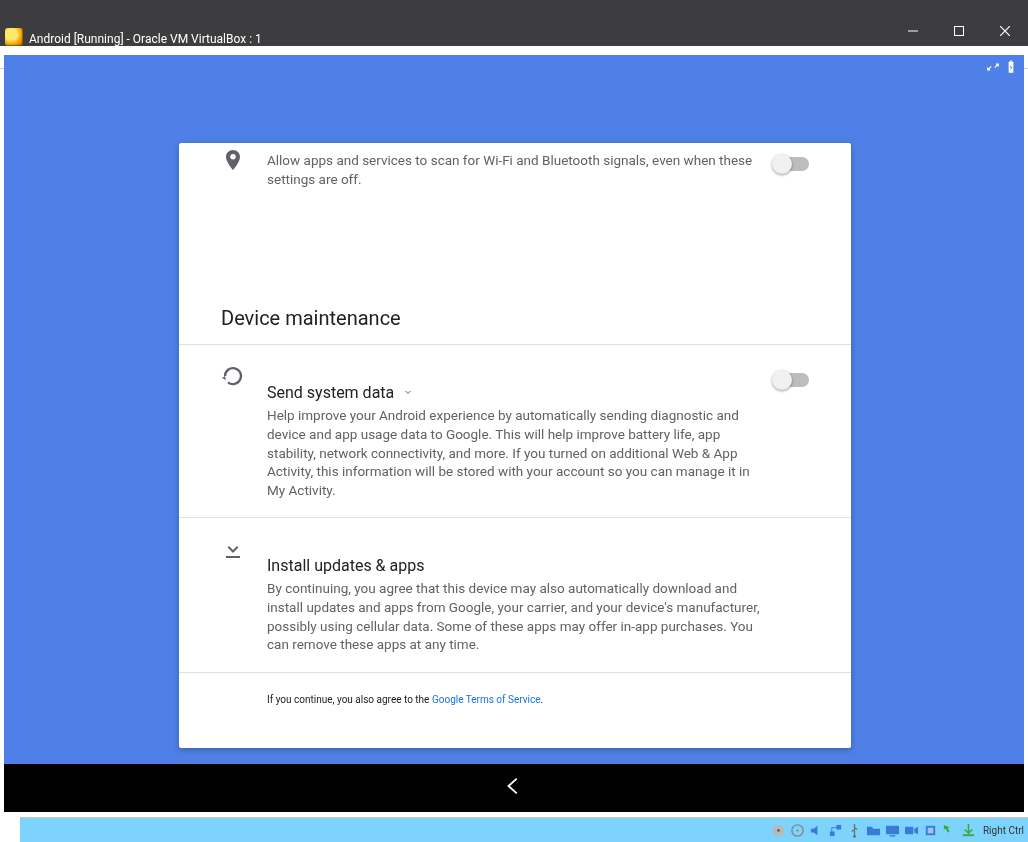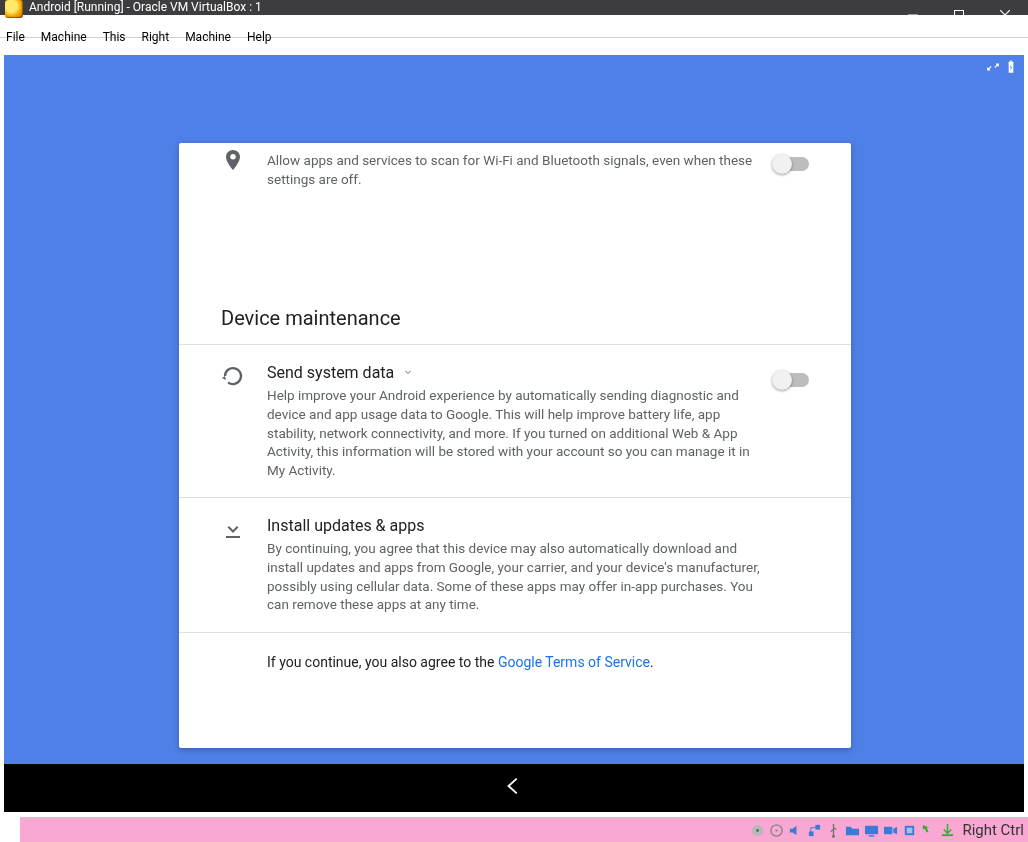--- a/index.html
+++ b/index.html
@@ -6,7 +6,7 @@
   .root{width:1028px;height:842px;position:relative;background:#fff;overflow:hidden;}
 
   
-  .titlebar{height:15px;background:#3d3d3f;color:#fff;display:flex;align-items:flex-start;font-size:12px;}
+  .titlebar{height:46px;background:#3d3d3f;color:#fff;display:flex;align-items:flex-end;font-size:12px;}
   .titlebar .vb-icon{width:18px;height:18px;margin:0 6px 0 5px;border-radius:3px;
     background:radial-gradient(circle at 35% 35%,#ffe96d 0 35%,#f7a600 60%,#c96b00 100%);
     box-shadow:inset -1px -1px 1px rgba(0,0,0,.4);}

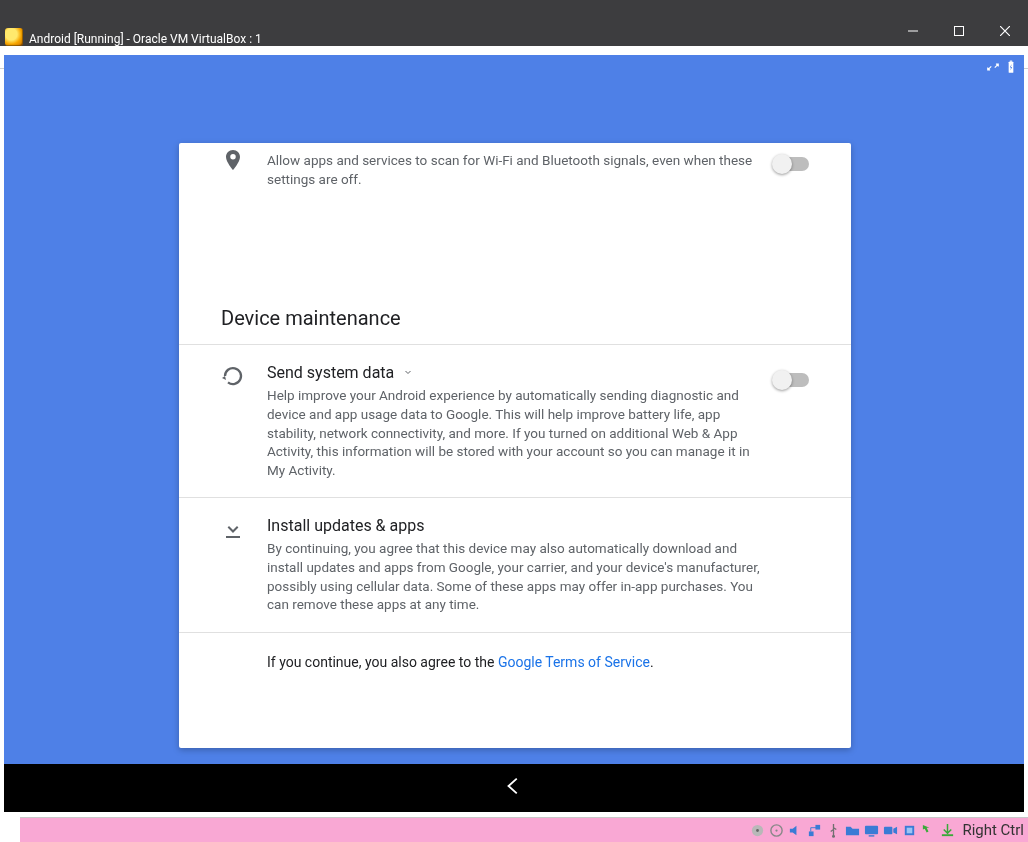--- a/index.html
+++ b/index.html
@@ -41,7 +41,7 @@
   .row.clipped{padding-top:4px;}
   .row .row-icon{width:24px;flex:0 0 24px;margin-right:22px;color:#5f6368;margin-top:1px;}
   .row .row-body{flex:1;}
-  .row .row-title{font-size:16px;color:#202124;display:flex;align-items:flex-start;gap:8px;}
+  .row .row-title{font-size:16px;color:#202124;display:flex;align-items:flex-start;gap:8px;margin-top:20px;}
   .row .row-desc{font-size:13.5px;color:#5f6368;line-height:1.38;margin-top:4px;}
   .row .row-tail{flex:0 0 46px;display:flex;align-items:flex-start;justify-content:flex-end;}
   .switch{width:34px;height:14px;border-radius:14px;background:#bdbdbd;position:relative;margin-top:10px;}

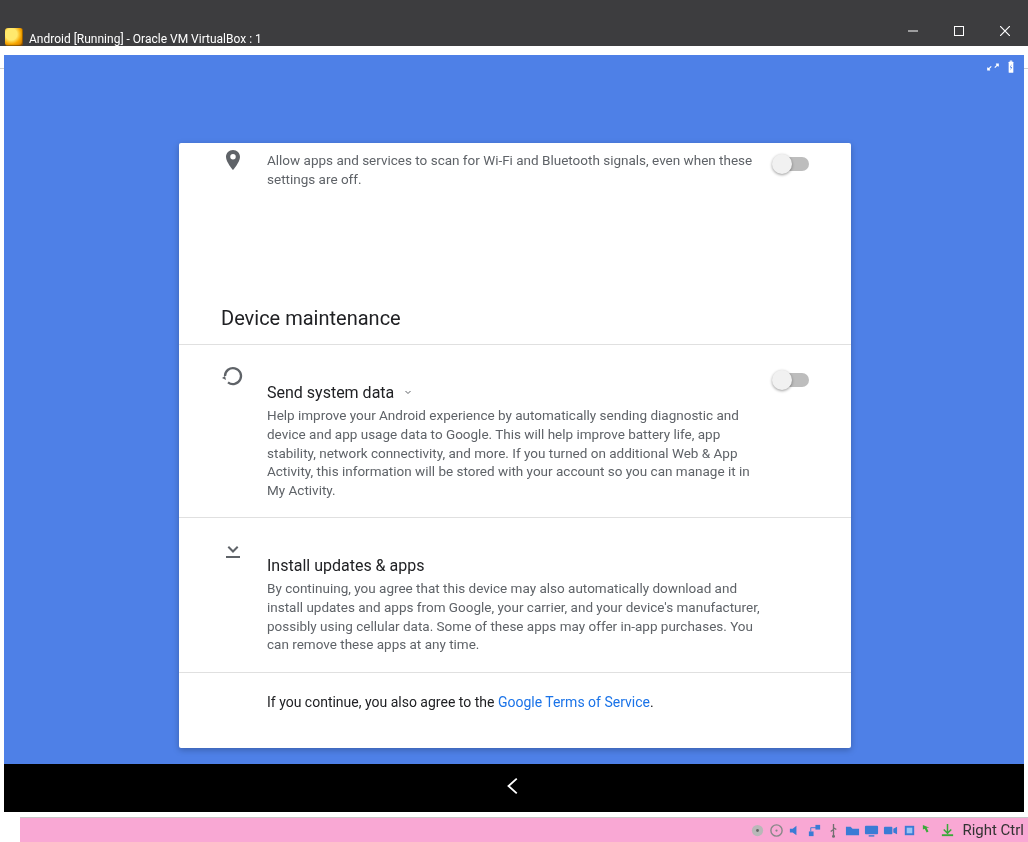--- a/index.html
+++ b/index.html
@@ -47,7 +47,7 @@
   .switch{width:34px;height:14px;border-radius:14px;background:#bdbdbd;position:relative;margin-top:10px;}
   .switch::after{content:"";position:absolute;width:20px;height:20px;border-radius:50%;background:#f1f1f1;
     left:-3px;top:-3px;box-shadow:0 1px 3px rgba(0,0,0,.4);}
-  .footer-area{padding:12px 42px 18px 88px;font-size:14px;color:#202124;border-top:1px solid #e0e0e0;}
+  .footer-area{padding:12px 42px 18px 88px;font-size:10px;color:#202124;border-top:1px solid #e0e0e0;}
   .footer-area p{margin:8px 0 16px;line-height:1.4;}
   .link{color:#1a73e8;}
 

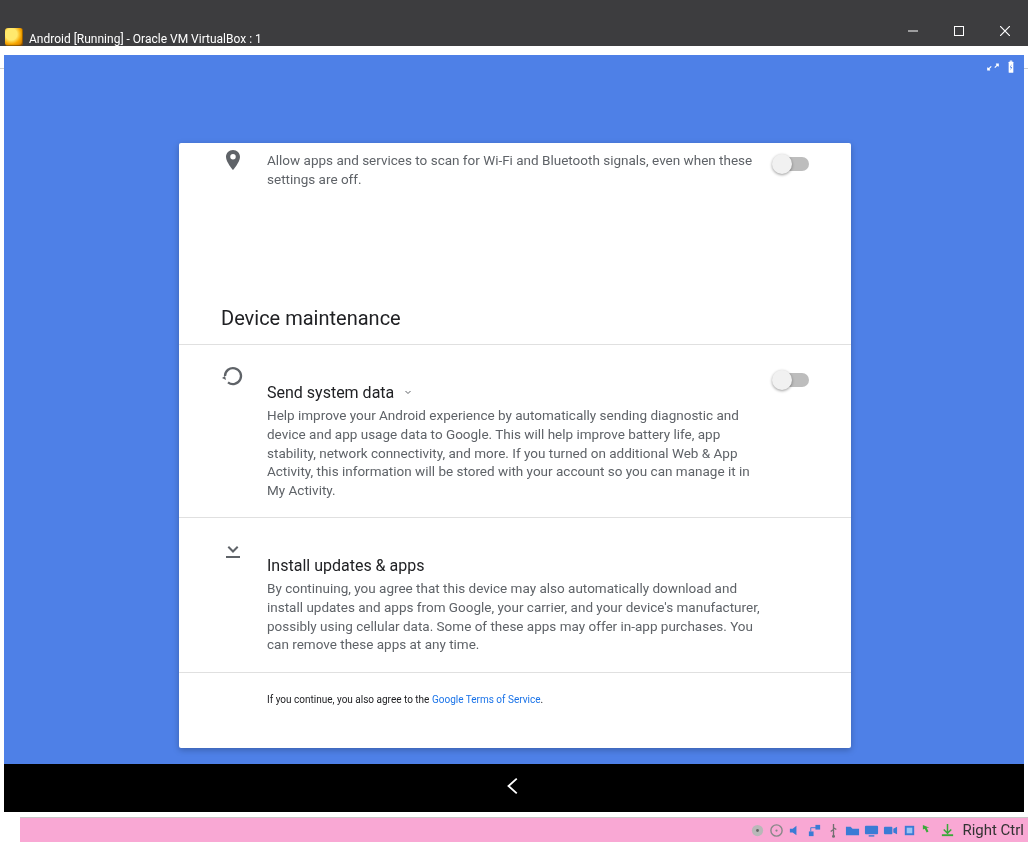--- a/index.html
+++ b/index.html
@@ -52,8 +52,8 @@
   .link{color:#1a73e8;}
 
   
-  .vb-status{position:absolute;left:0;right:0;bottom:0;height:24px;background:#f9a8d4;border-top:1px solid #c9c9c9;
-    display:flex;align-items:center;justify-content:flex-end;padding:0 4px;font-size:15px;color:#333;margin-left:20px;}
+  .vb-status{position:absolute;left:0;right:0;bottom:0;height:24px;background:#7dd3fc;border-top:1px solid #c9c9c9;
+    display:flex;align-items:center;justify-content:flex-end;padding:0 4px;font-size:10px;color:#333;margin-left:20px;}
   .sb-item{width:17px;height:16px;margin-left:2px;display:inline-flex;align-items:center;justify-content:center;}
   .sb-item svg{width:15px;height:15px;}
   .sb-text{margin-left:6px;}

